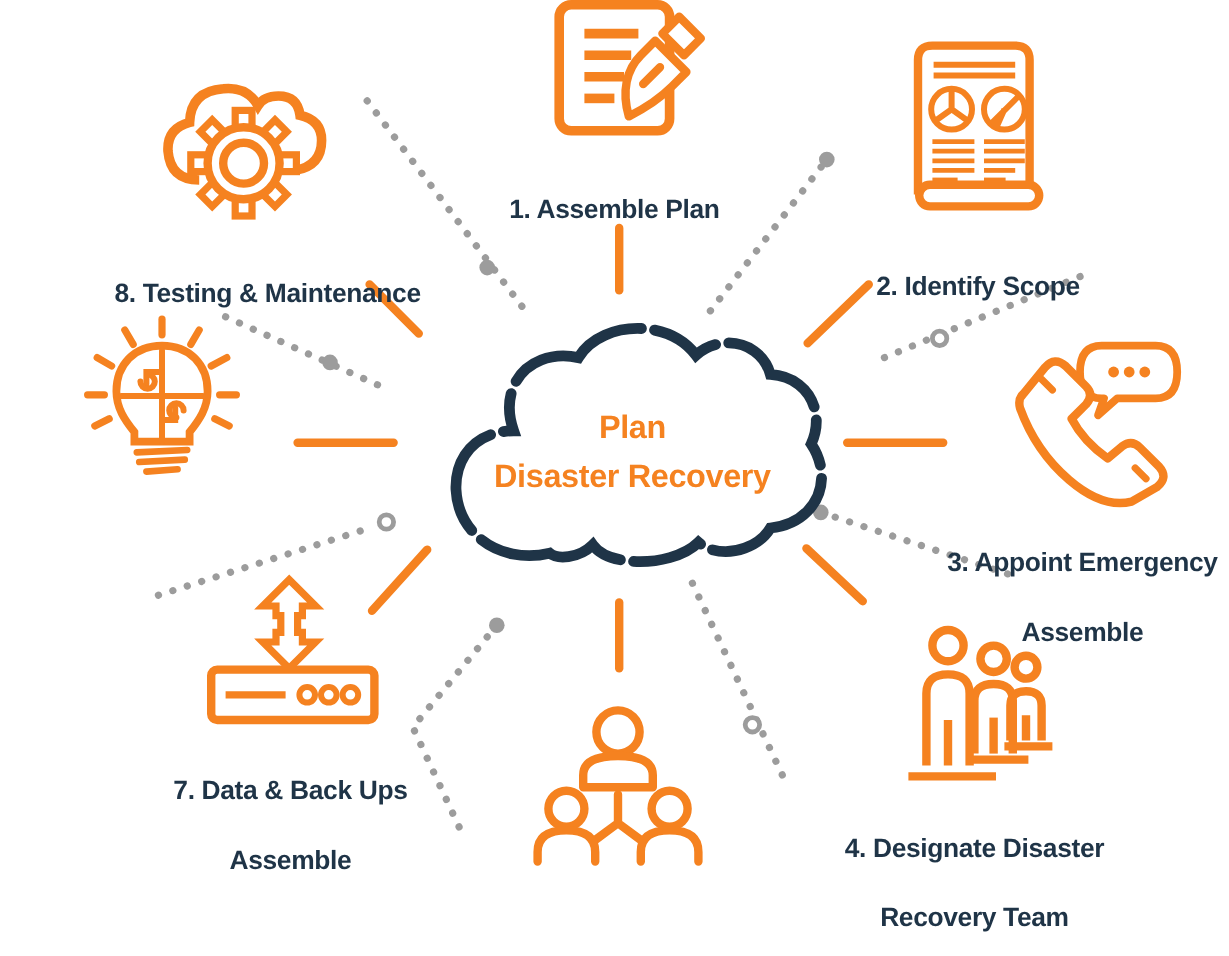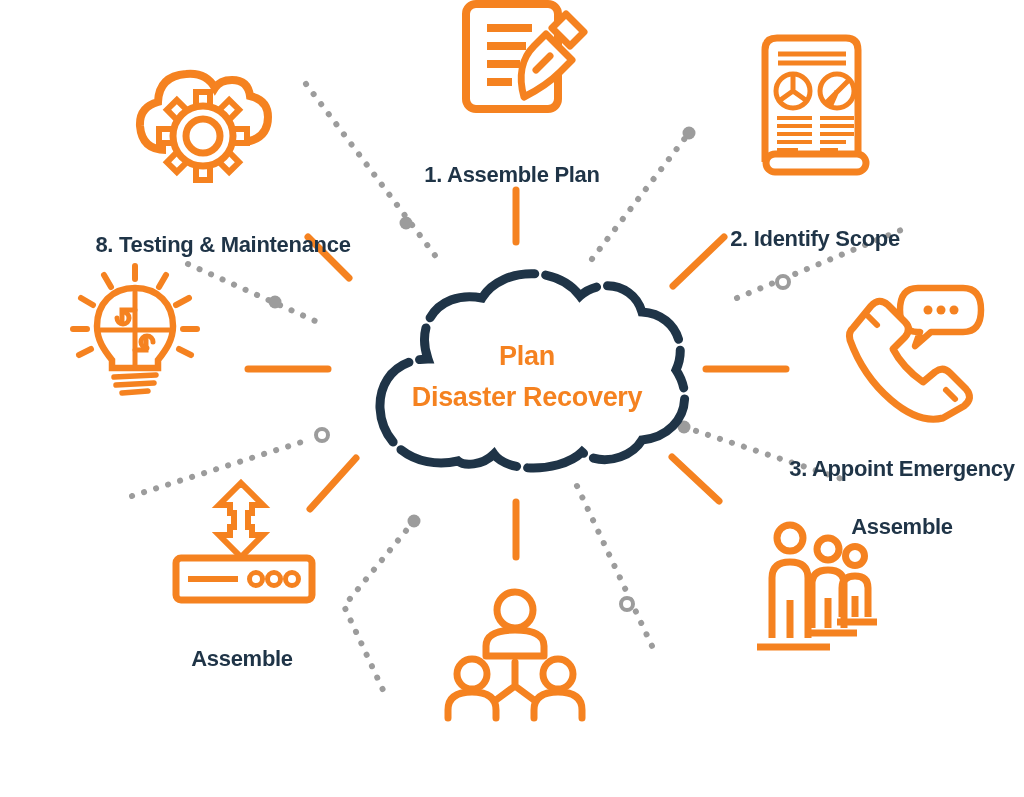--- a/index.html
+++ b/index.html
@@ -238,6 +238,7 @@
       </g>
     </svg>
     <div class="label" style="left:242px;top:618px">
+      <div>7. Data &amp; Back Ups</div>
       <div>Assemble</div>
     </div>
   </div>

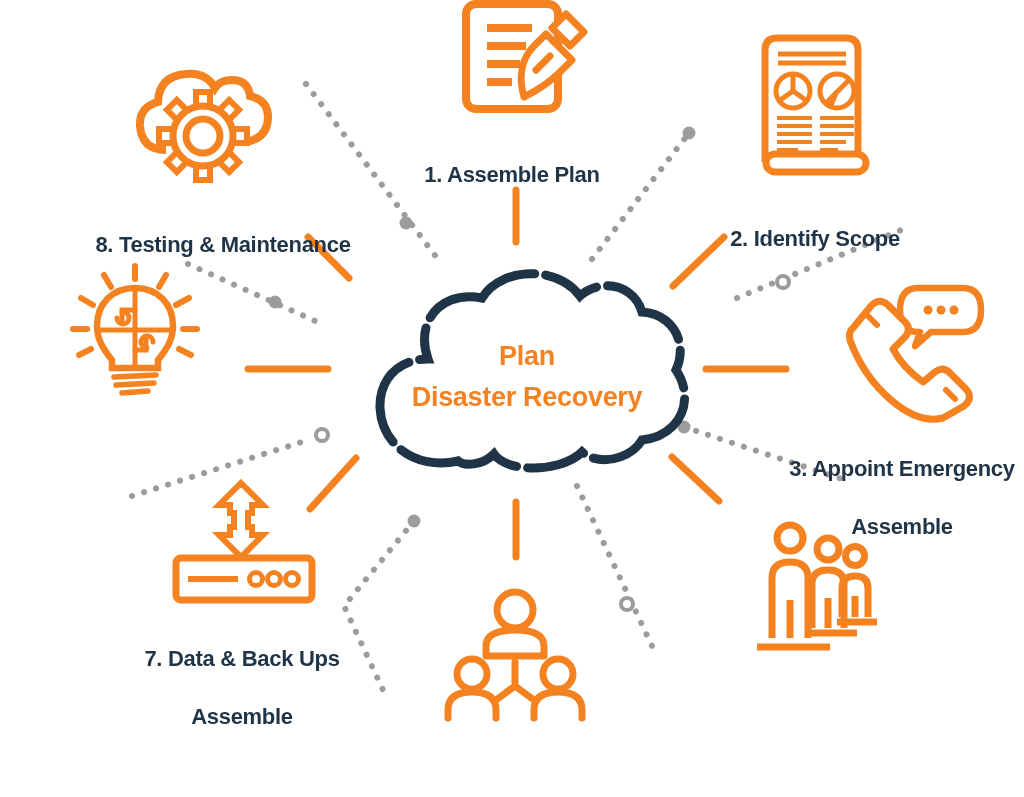--- a/index.html
+++ b/index.html
@@ -172,6 +172,7 @@
       </g>
     </svg>
     <div class="label" style="left:812px;top:666px">
+      <div>4. Designate Disaster</div>
     </div>
   </div>
 

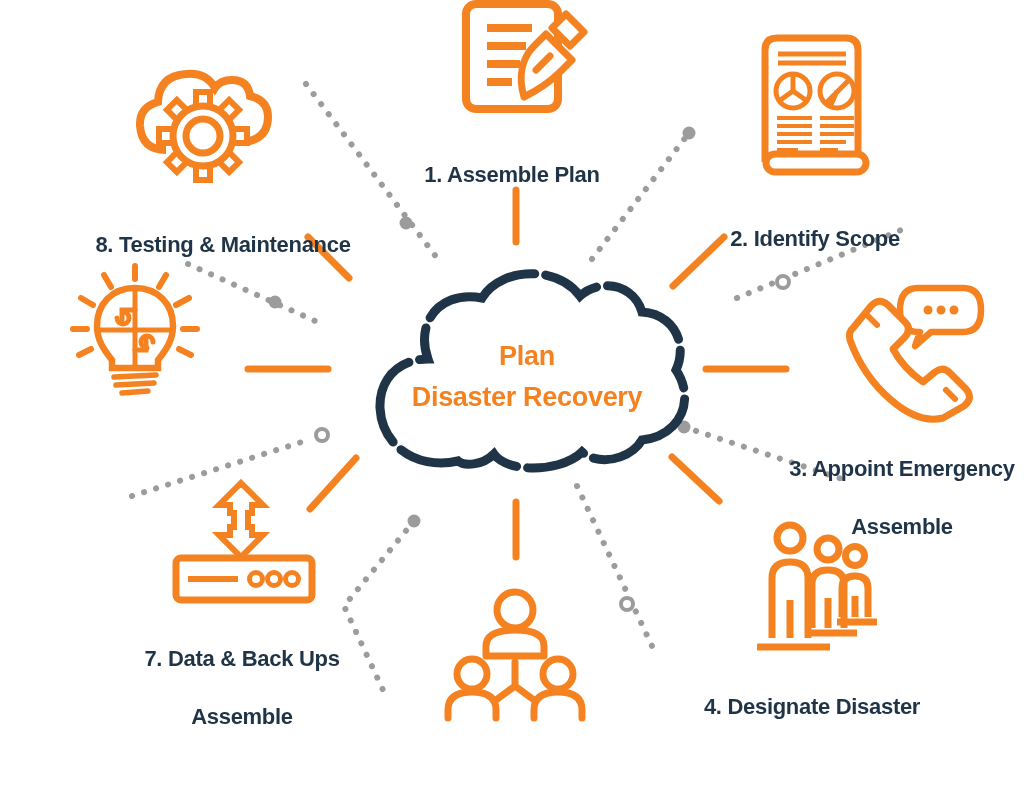--- a/index.html
+++ b/index.html
@@ -173,6 +173,7 @@
     </svg>
     <div class="label" style="left:812px;top:666px">
       <div>4. Designate Disaster</div>
+      <div>Recovery Team</div>
     </div>
   </div>
 

